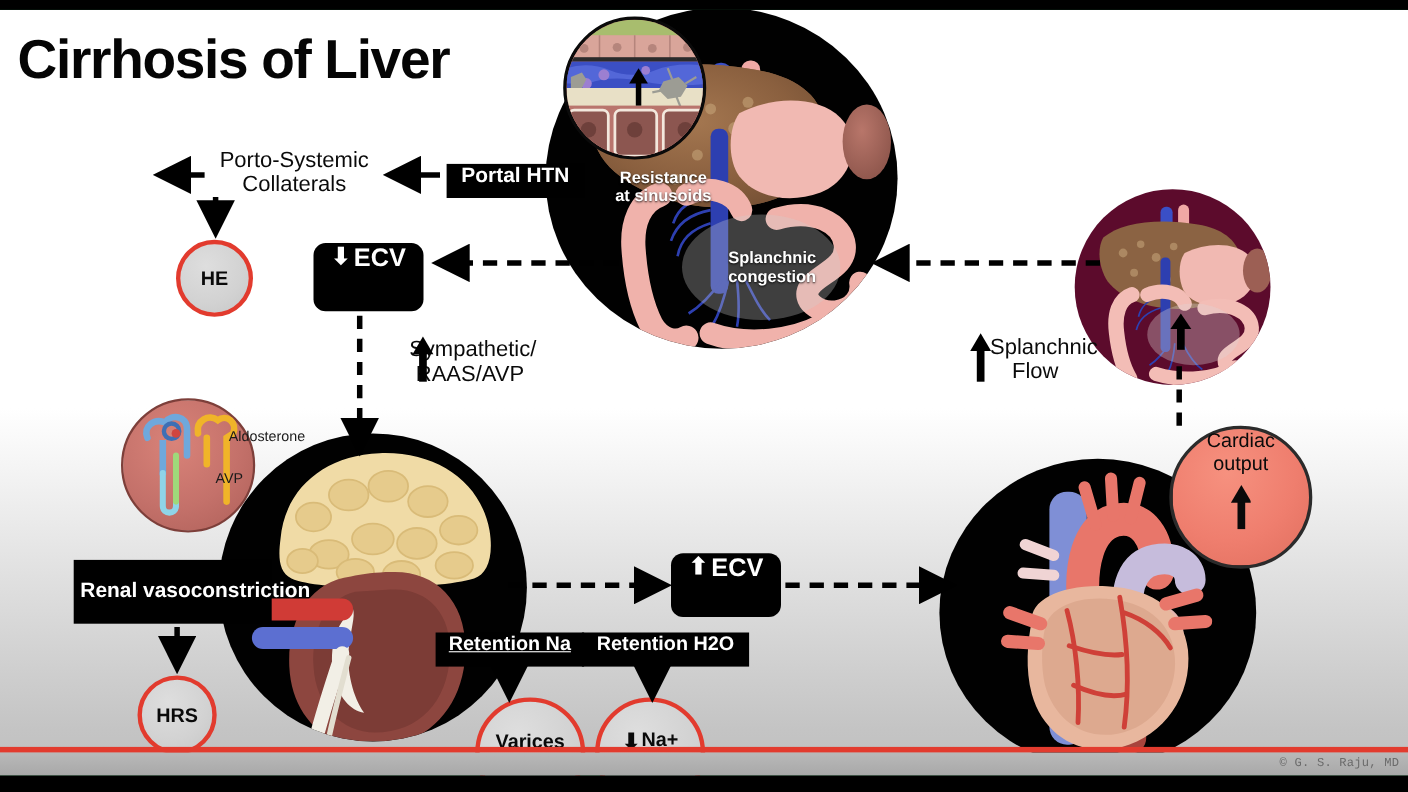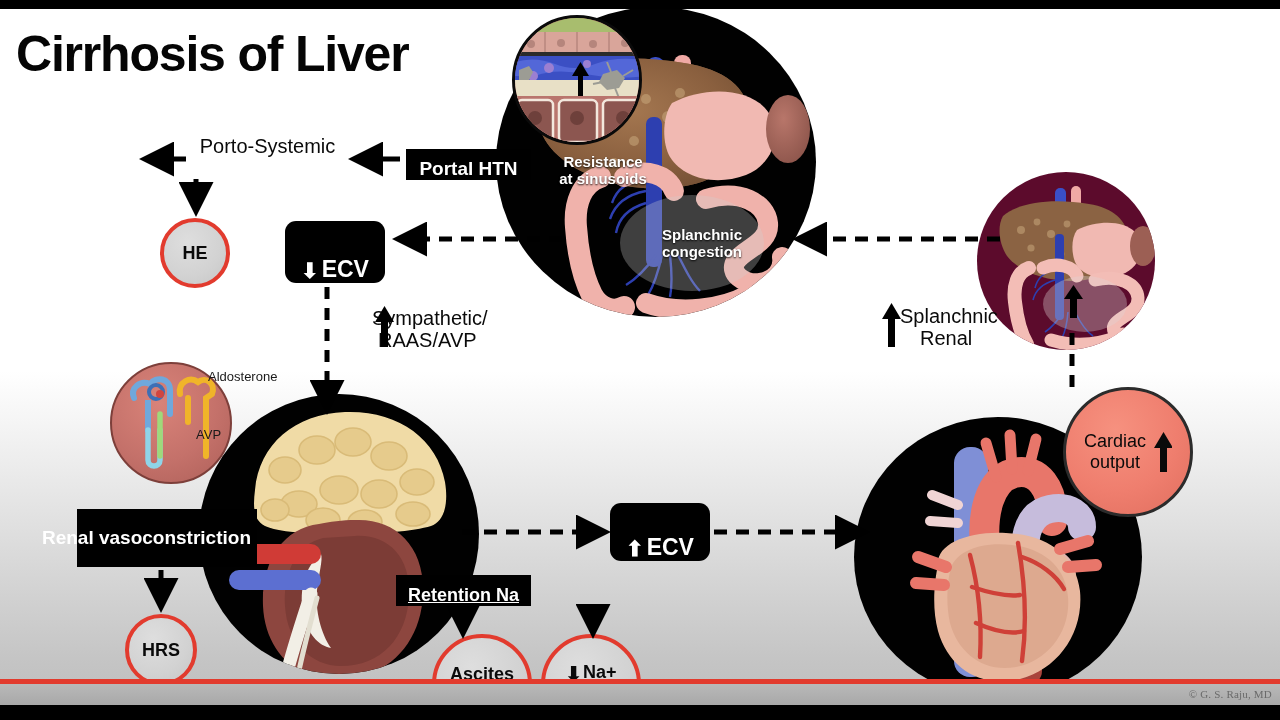--- a/index.html
+++ b/index.html
@@ -425,6 +425,7 @@
 
     <div class="plabel" style="left:185px; top:126px; width:165px; font-size:20px;">
       <div>Porto-Systemic</div>
+      <div>Collaterals</div>
     </div>
 
     <div class="plabel" style="left:372px; top:298px; width:150px; font-size:20px; text-align:left;">

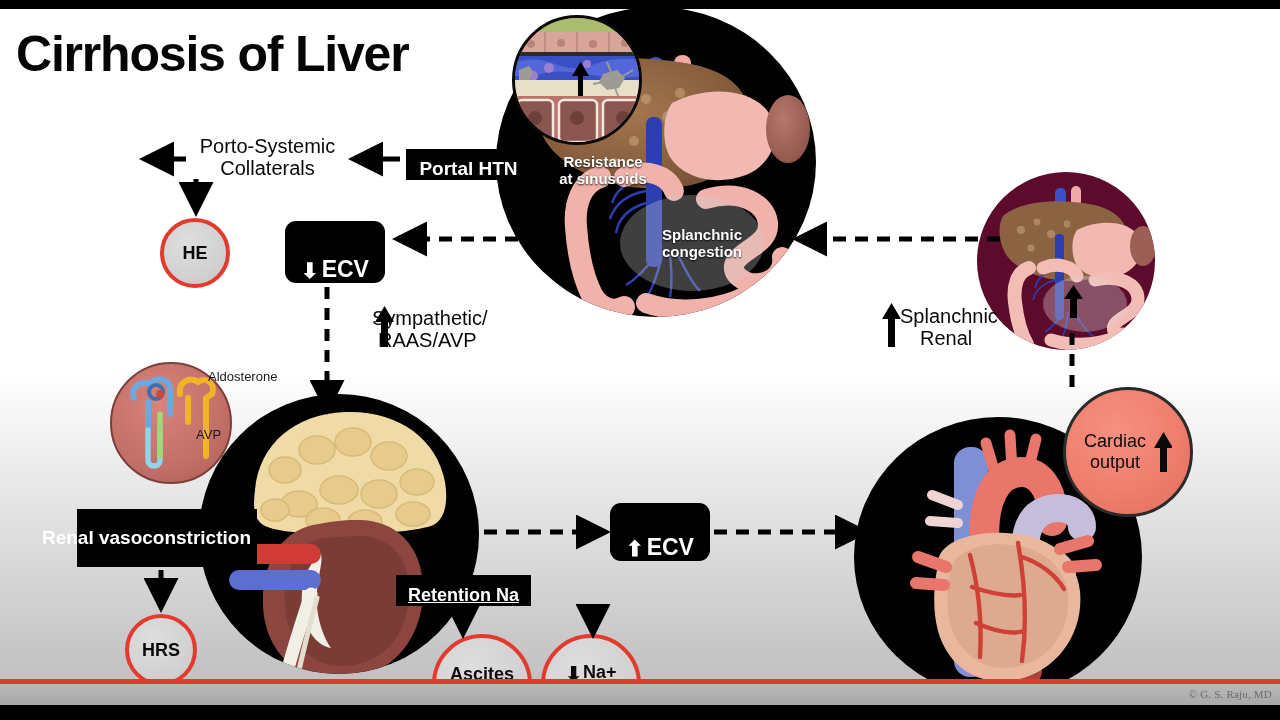--- a/index.html
+++ b/index.html
@@ -61,7 +61,7 @@
   
   .blackbox {
     position:absolute; background:#000; color:#fff;
-    display:flex; align-items:flex-end; justify-content:center;
+    display:flex; align-items:flex-start; justify-content:center;
     font-weight:bold; z-index:28; white-space:nowrap;
   }
   .bb-round { border-radius:11px; }

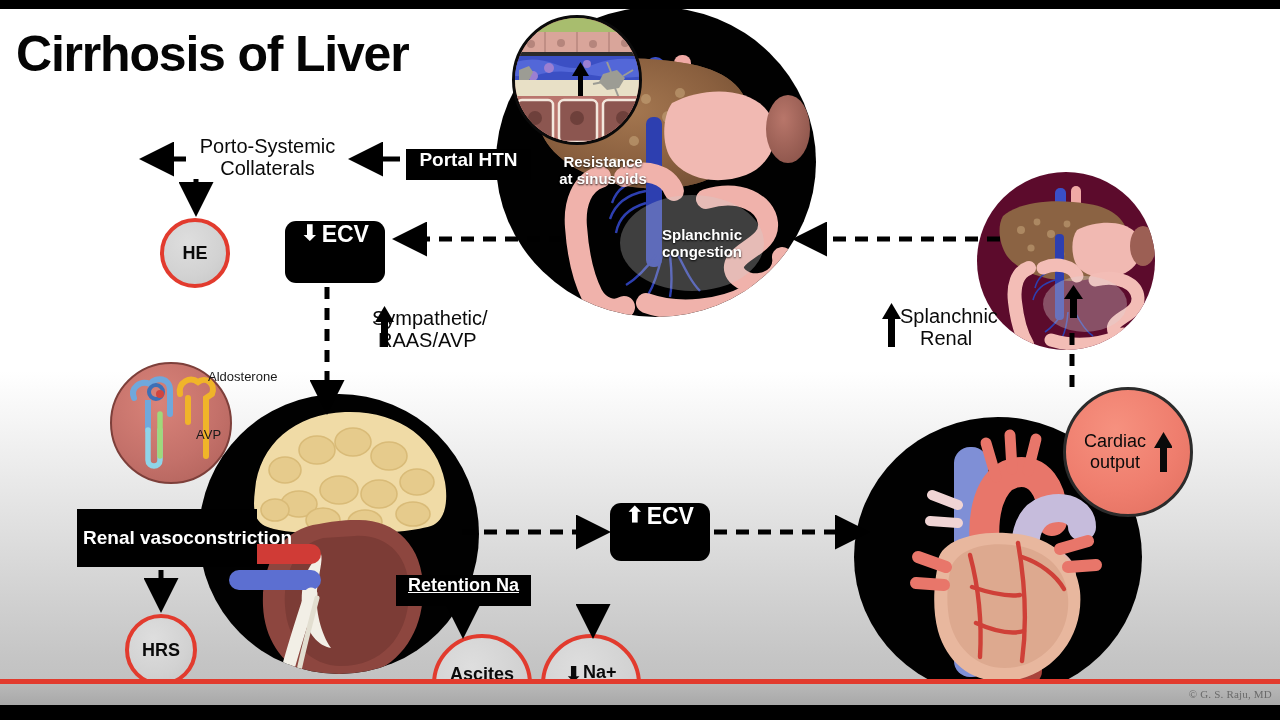--- a/index.html
+++ b/index.html
@@ -435,7 +435,7 @@
 
     <div class="plabel" style="left:900px; top:296px; width:124px; font-size:20px; text-align:left;">
       <div>Splanchnic</div>
-      <div style="padding-left:20px;">Renal</div>
+      <div style="padding-left:20px;">Flow</div>
     </div>
 
     <div class="cardiac" style="left:1063px; top:378px; width:130px; height:130px; font-size:18px;">

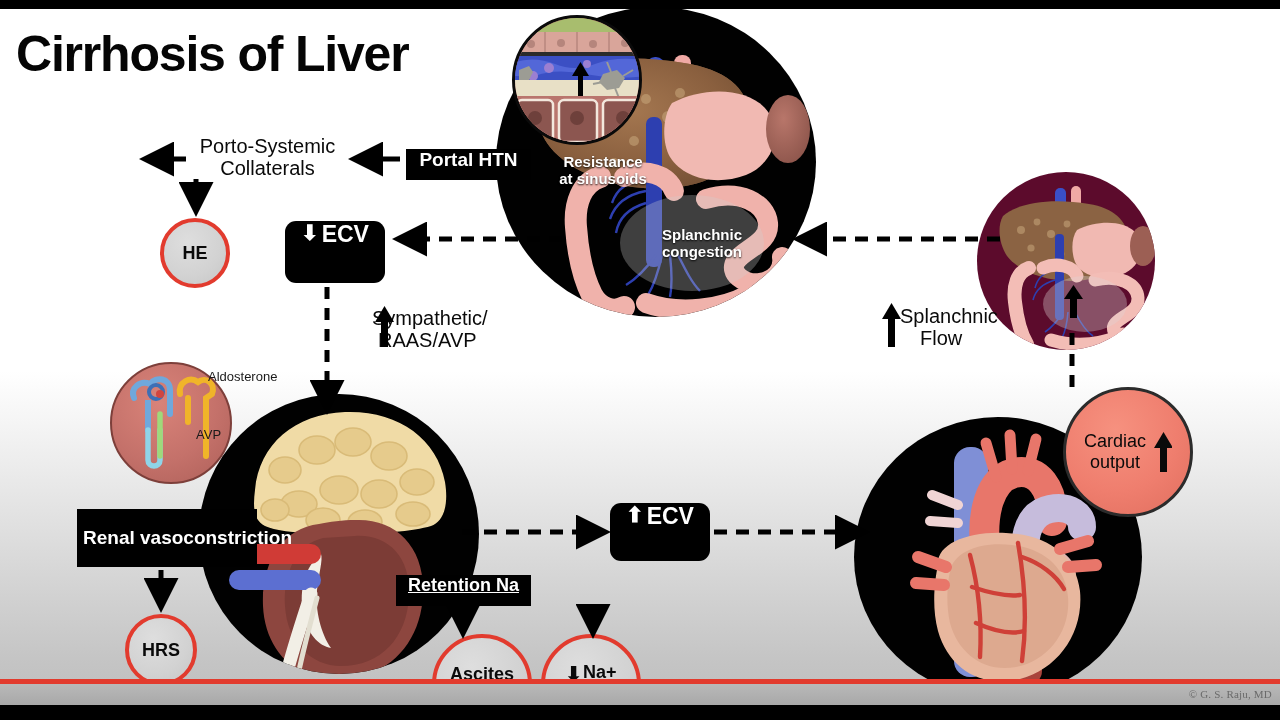--- a/index.html
+++ b/index.html
@@ -335,7 +335,7 @@
         <path d="M76 34 L76 58" stroke="#f0b429" stroke-width="6" fill="none" stroke-linecap="round"></path>
       </svg>
     </div>
-    <div class="nlabel" style="left:208px; top:360px;">Aldosterone</div>
+    <div class="nlabel" style="left:208px; top:380px;">Aldosterone</div>
     <div class="nlabel" style="left:196px; top:418px;">AVP</div>
 
     <div class="illus illus-black" style="left:854px; top:408px; width:288px; height:280px;">

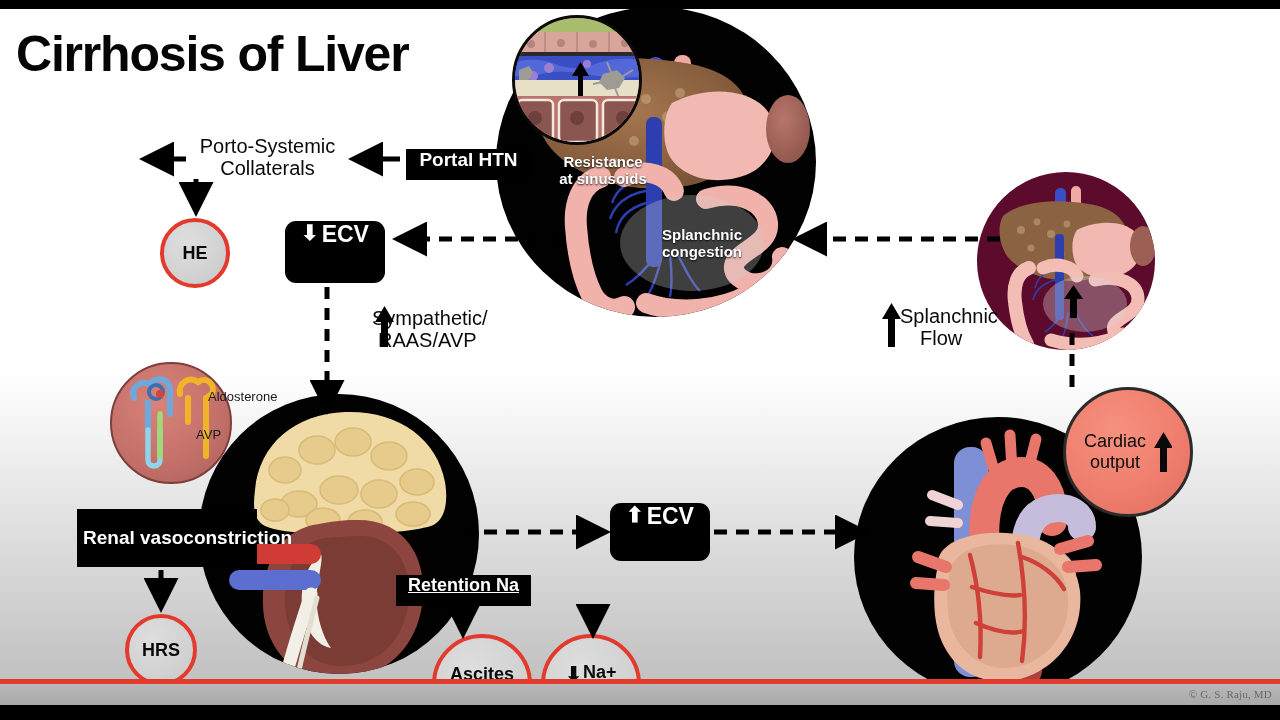--- a/index.html
+++ b/index.html
@@ -98,8 +98,9 @@
     position:absolute; border-radius:50%; z-index:24;
     background:radial-gradient(circle at 40% 32%, #f6917f 0%, #ef7e6e 55%, #e06e5e 100%);
     border:3px solid #2b2b2b;
-    display:flex; align-items:center; justify-content:center; gap:8px;
+    display:flex; align-items:center; gap:8px;
     color:#0a0a0a;
+    flex-direction:column;
   }
 
   .up-arrow-glyph, .dn-arrow-glyph { display:inline-block; font-weight:bold; }

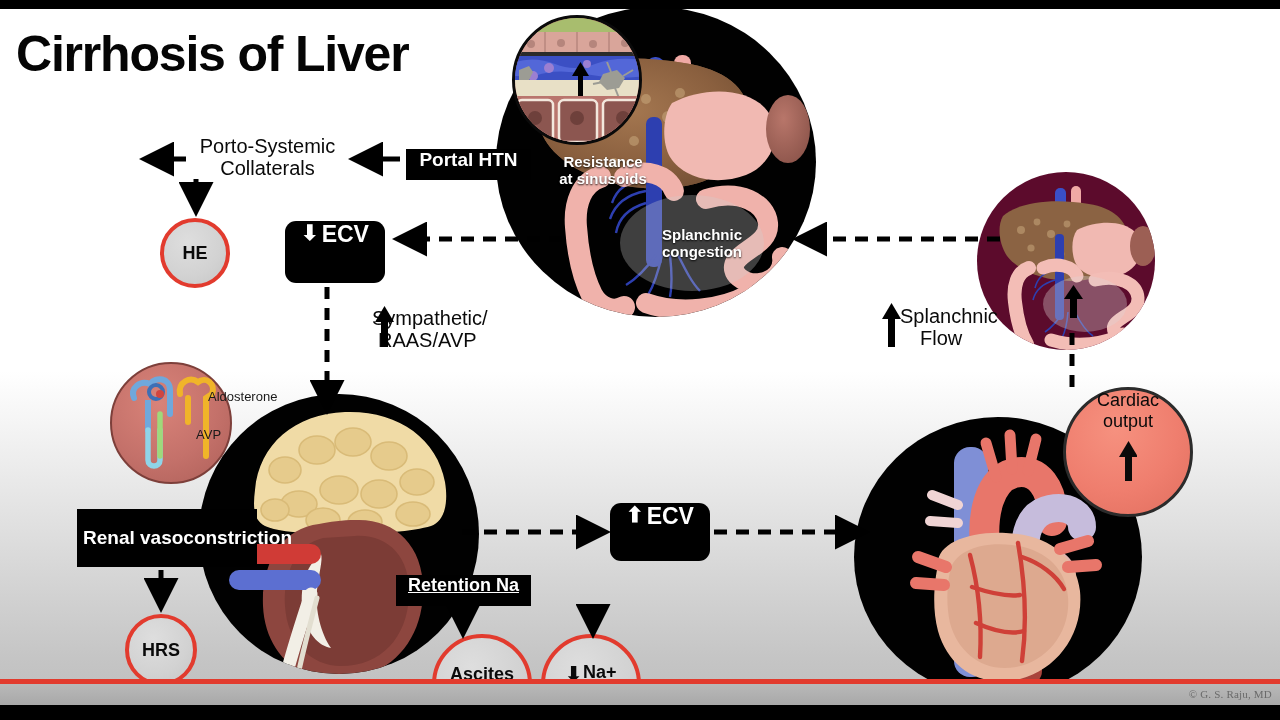--- a/index.html
+++ b/index.html
@@ -410,7 +410,7 @@
       <span>ECV</span>
     </div>
 
-    <div class="blackbox" style="left:77px; top:500px; width:180px; height:58px; font-size:19px; flex-direction:column; line-height:1.14;">
+    <div class="blackbox" style="left:67px; top:500px; width:180px; height:58px; font-size:19px; flex-direction:column; line-height:1.14;">
       <span style="text-align:center; padding:0 6px;">Renal vasoconstriction</span>
     </div>
 

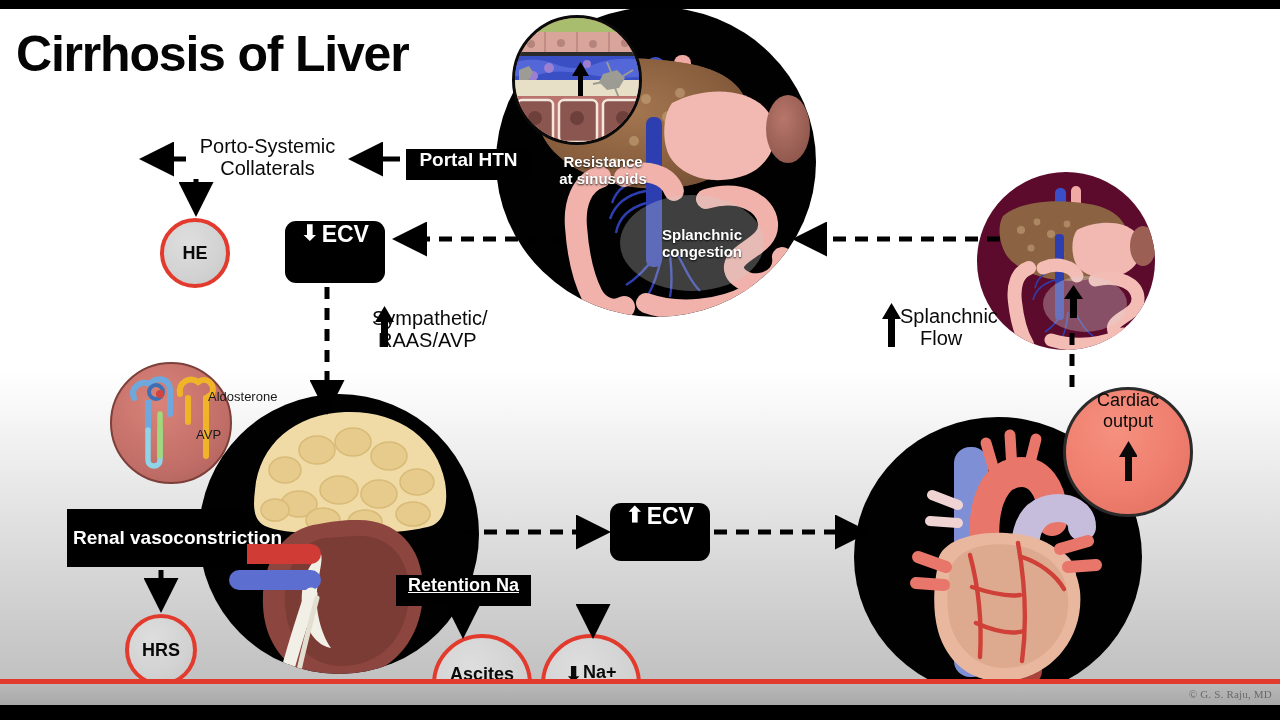--- a/index.html
+++ b/index.html
@@ -423,6 +423,9 @@
       <span>Retention Na</span>
     </div>
 
+    <div class="blackbox" style="left:529px; top:566px; width:152px; height:31px; font-size:18px;">
+      <span>Retention H2O</span>
+    </div>
 
     <div class="plabel" style="left:185px; top:126px; width:165px; font-size:20px;">
       <div>Porto-Systemic</div>

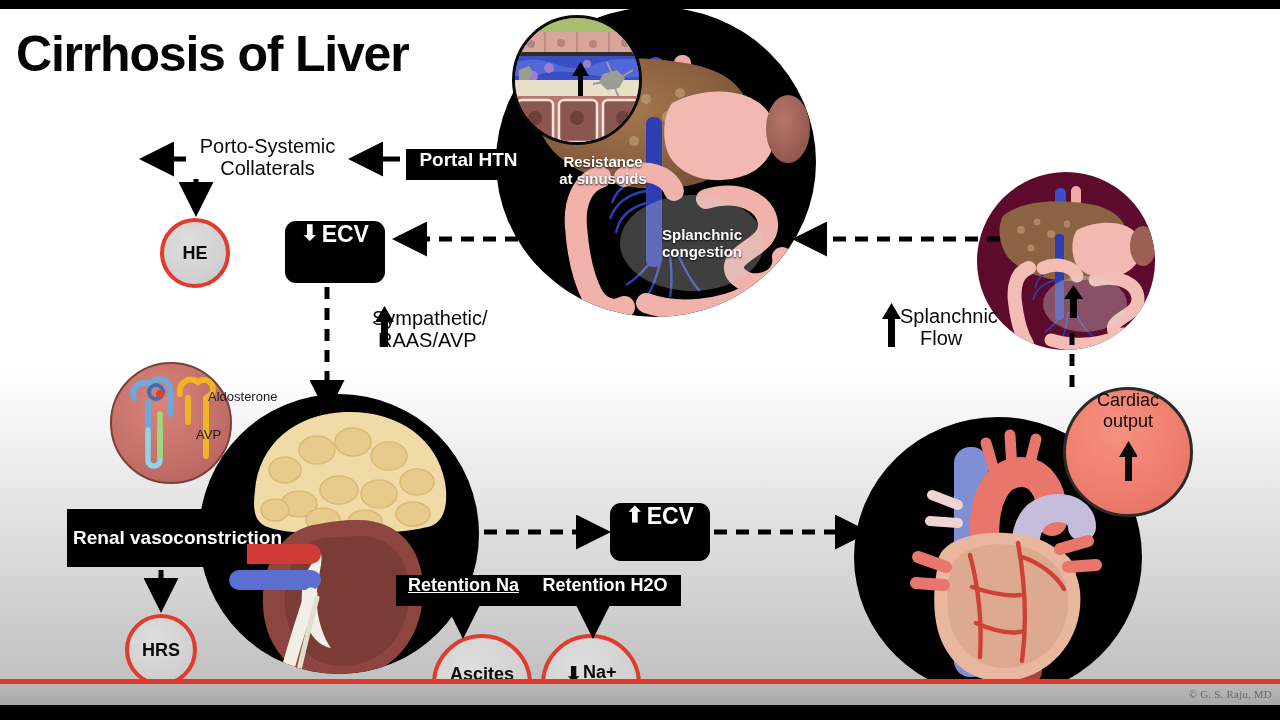--- a/index.html
+++ b/index.html
@@ -393,7 +393,7 @@
     </div>
 
     <div class="ocircle" style="left:432px; top:625px; width:100px; height:100px; font-size:18px; align-items:flex-start; padding-top:26px;">
-      <span>Ascites</span>
+      <span>Varices</span>
     </div>
 
     <div class="ocircle" style="left:541px; top:625px; width:100px; height:100px; font-size:18px; align-items:flex-start; padding-top:24px;">

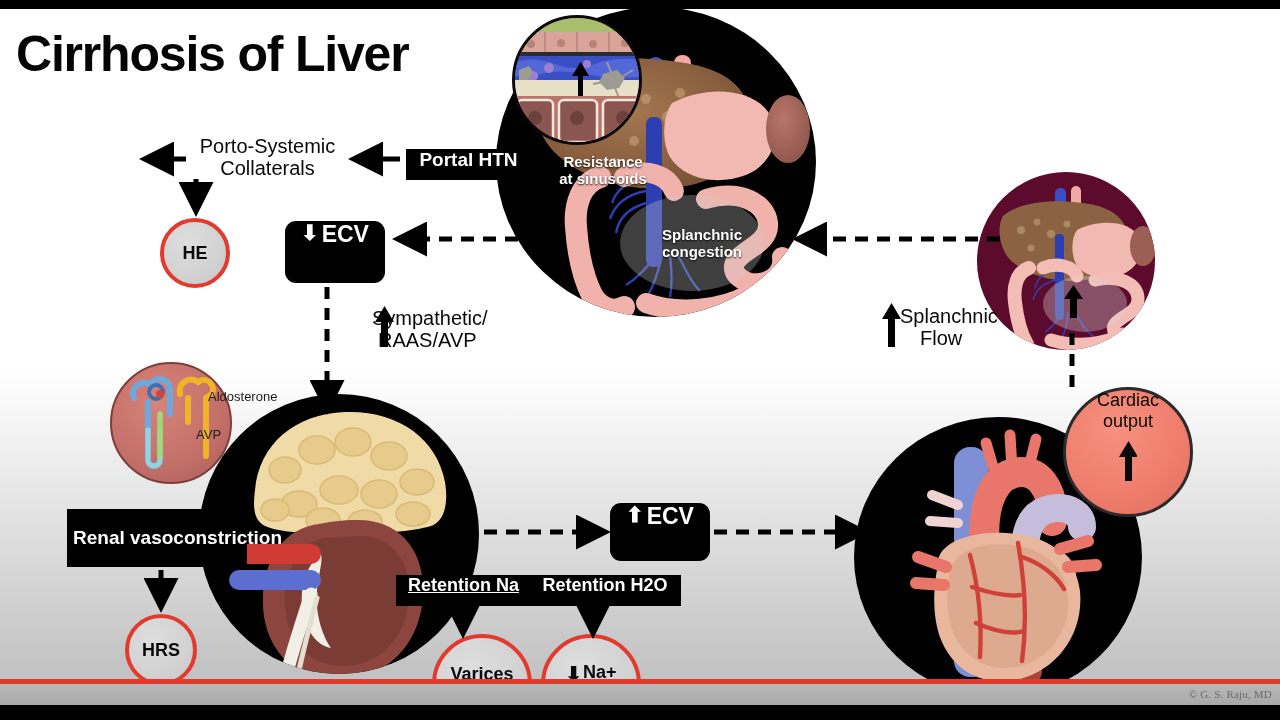--- a/index.html
+++ b/index.html
@@ -39,7 +39,7 @@
   .copyright {
     position:absolute; right:8px; top:679px; z-index:45;
     font-size:11px; color:#6a6a6a; letter-spacing:.2px;
-    font-family:Liberation Serif, serif;
+    font-family:Liberation Mono, monospace;
   }
 
   

